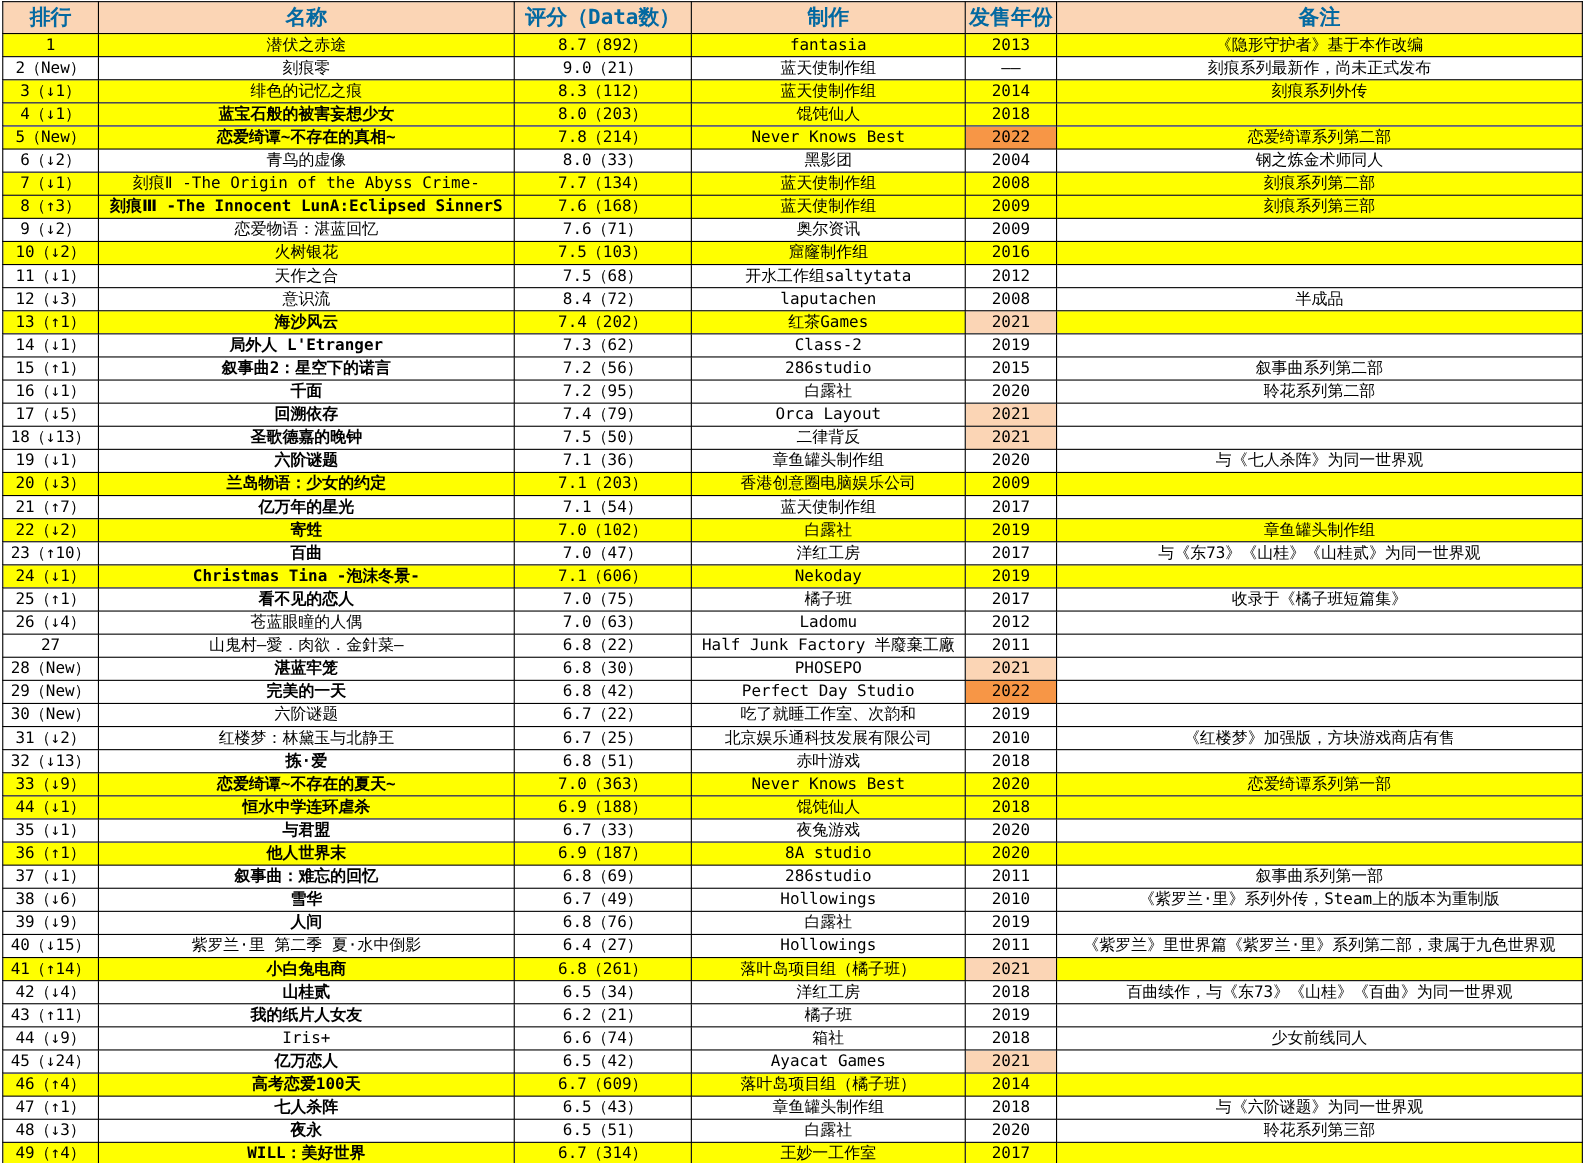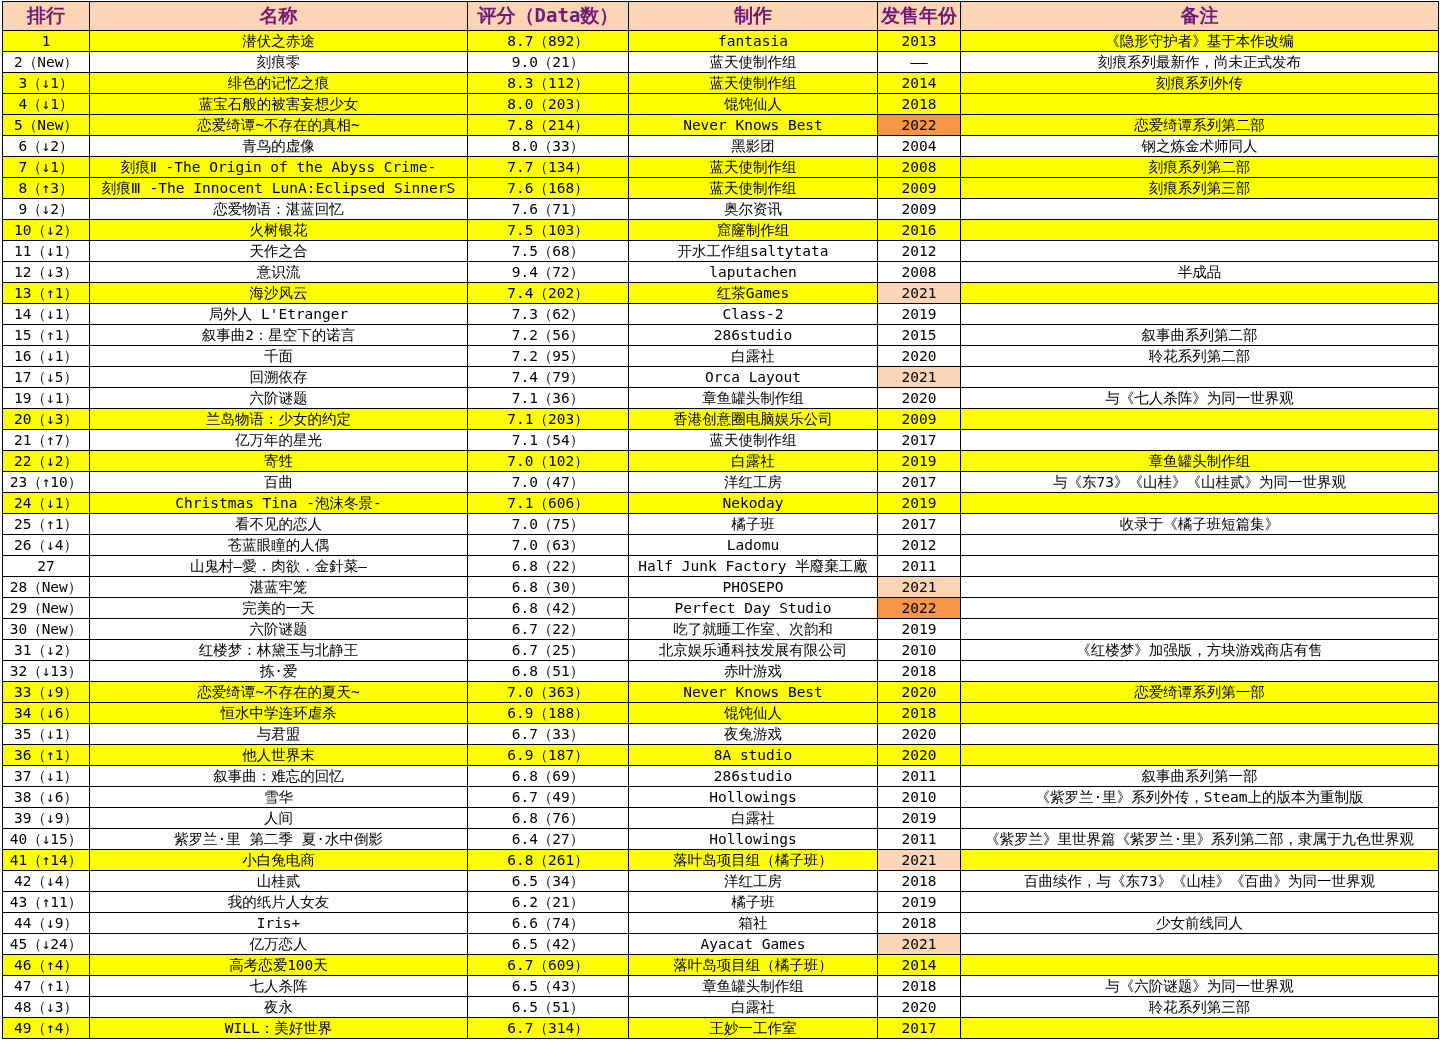--- a/index.html
+++ b/index.html
@@ -29,7 +29,7 @@
     font-size: 19px;
     font-weight: bold;
     background: var(--header-bg, #FBD5B5);
-    color: #701a75;
+    color: #0369a1;
   }
   tbody td {
     height: 20.5px;

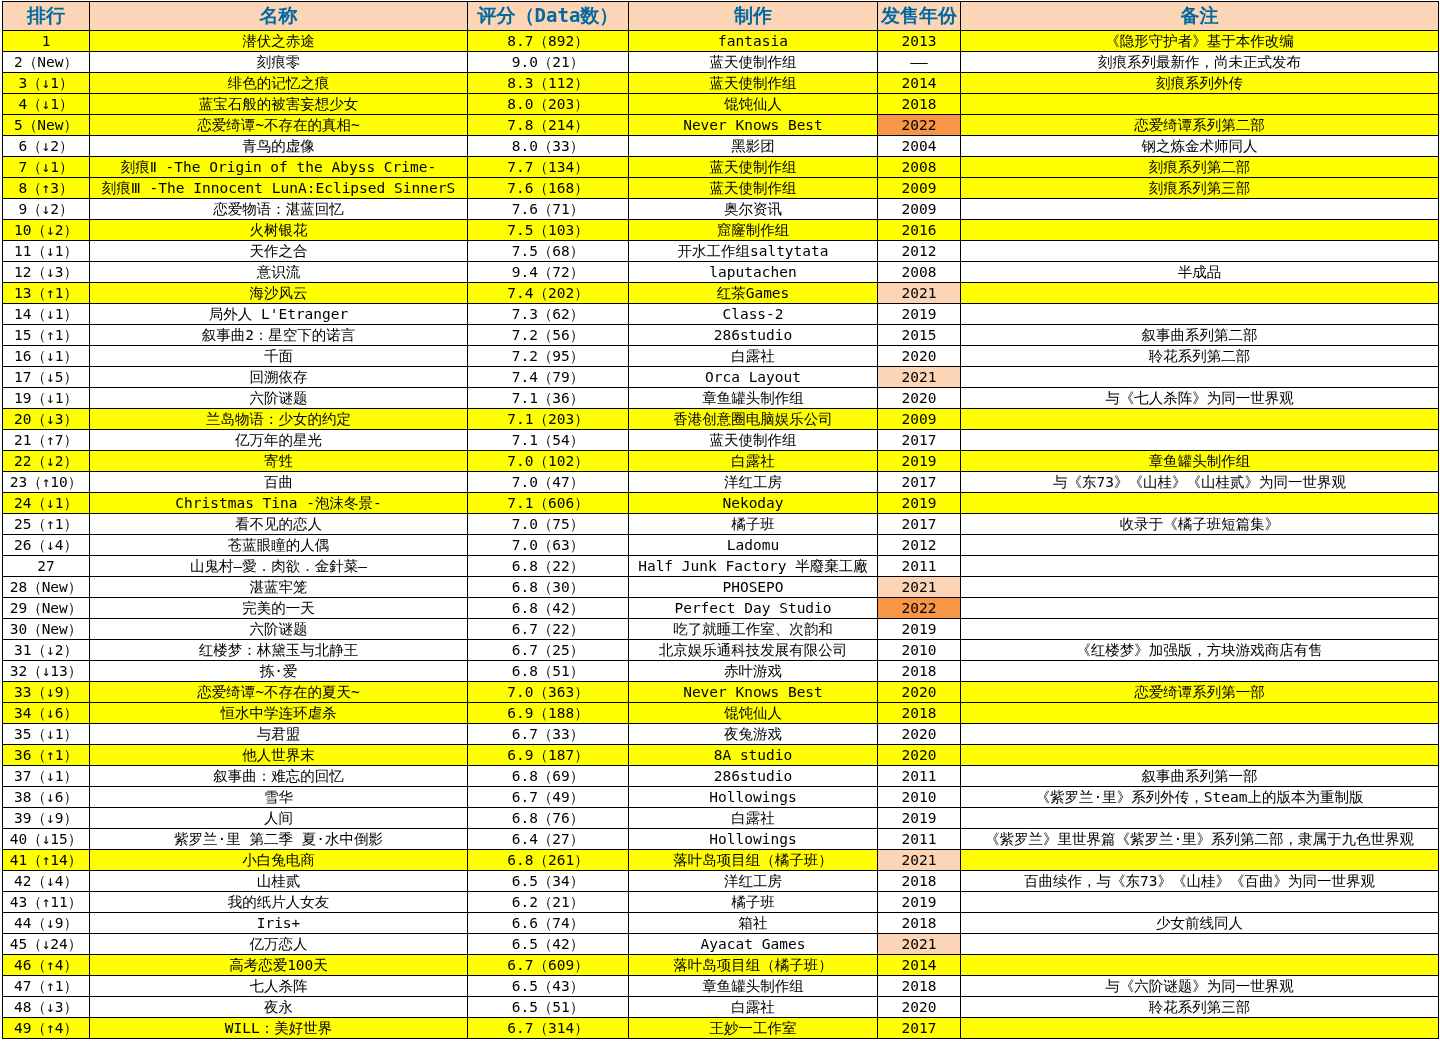--- a/index.html
+++ b/index.html
@@ -39,7 +39,7 @@
     background: #ffffff;
   }
   tr.hl td { background: var(--row-yellow, #FFFF00); }
-  td.bold { font-weight: normal; }
+  td.bold { font-weight: bold; }
   td.yhl-p { background: var(--year-peach, #FBD5B5) !important; }
   td.yhl-o { background: var(--year-orange, #F79646) !important; margin-left: 44px; }
 </style>

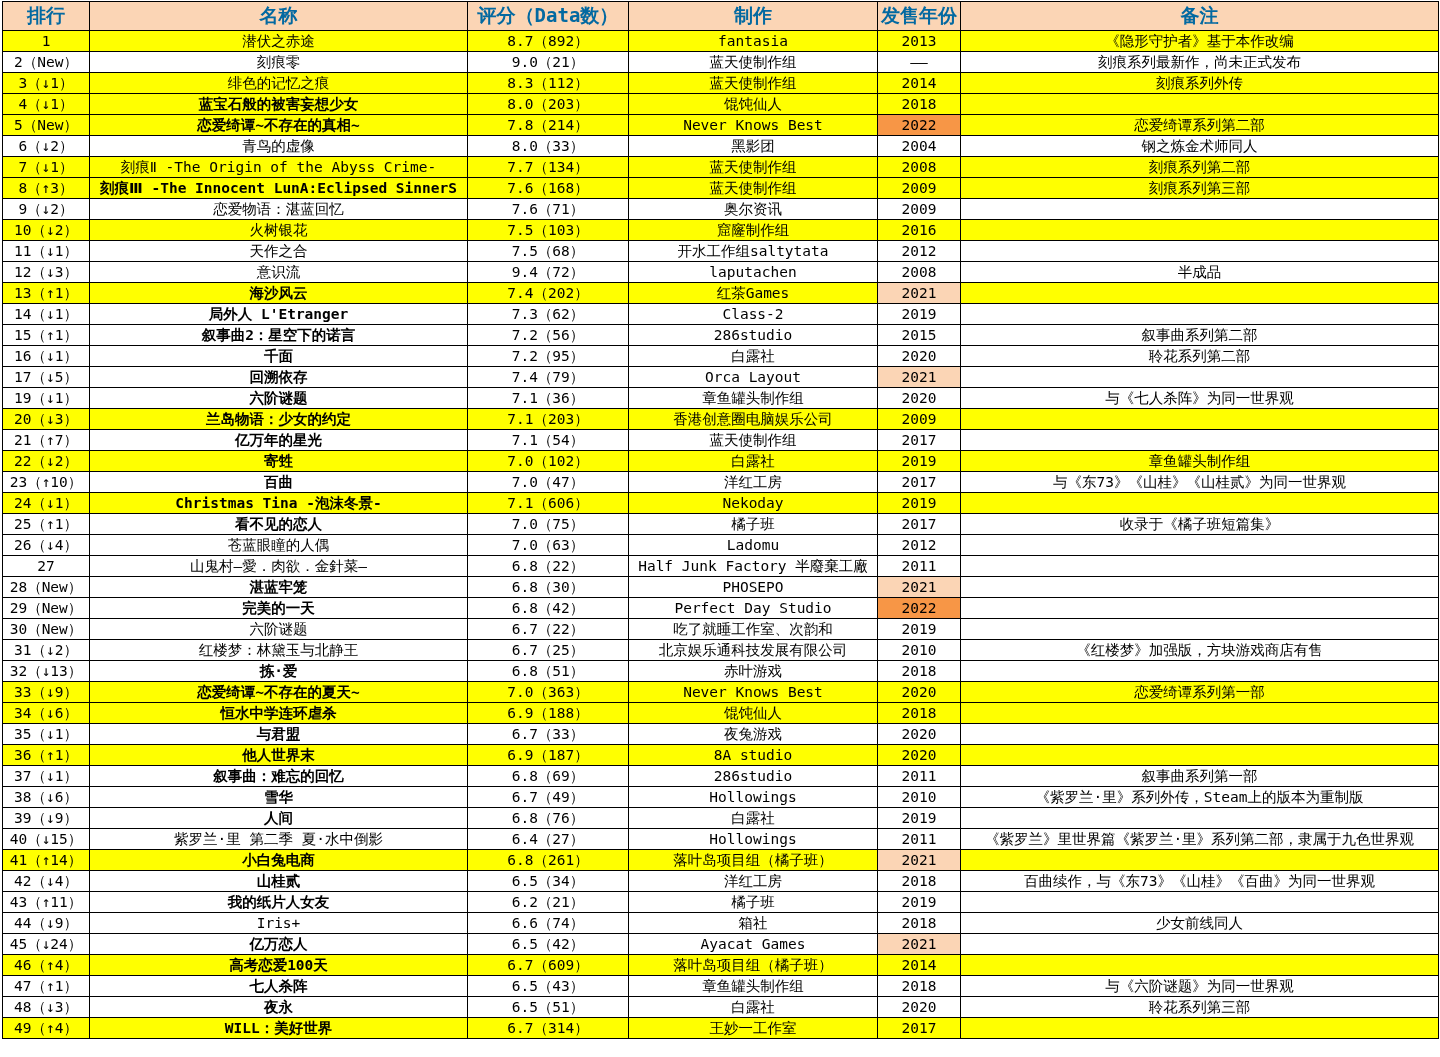--- a/index.html
+++ b/index.html
@@ -158,7 +158,7 @@
         <tr>
           <td>12（↓3）</td>
           <td>意识流</td>
-          <td>9.4（72）</td>
+          <td>8.4（72）</td>
           <td>laputachen</td>
           <td>2008</td>
           <td>半成品</td>

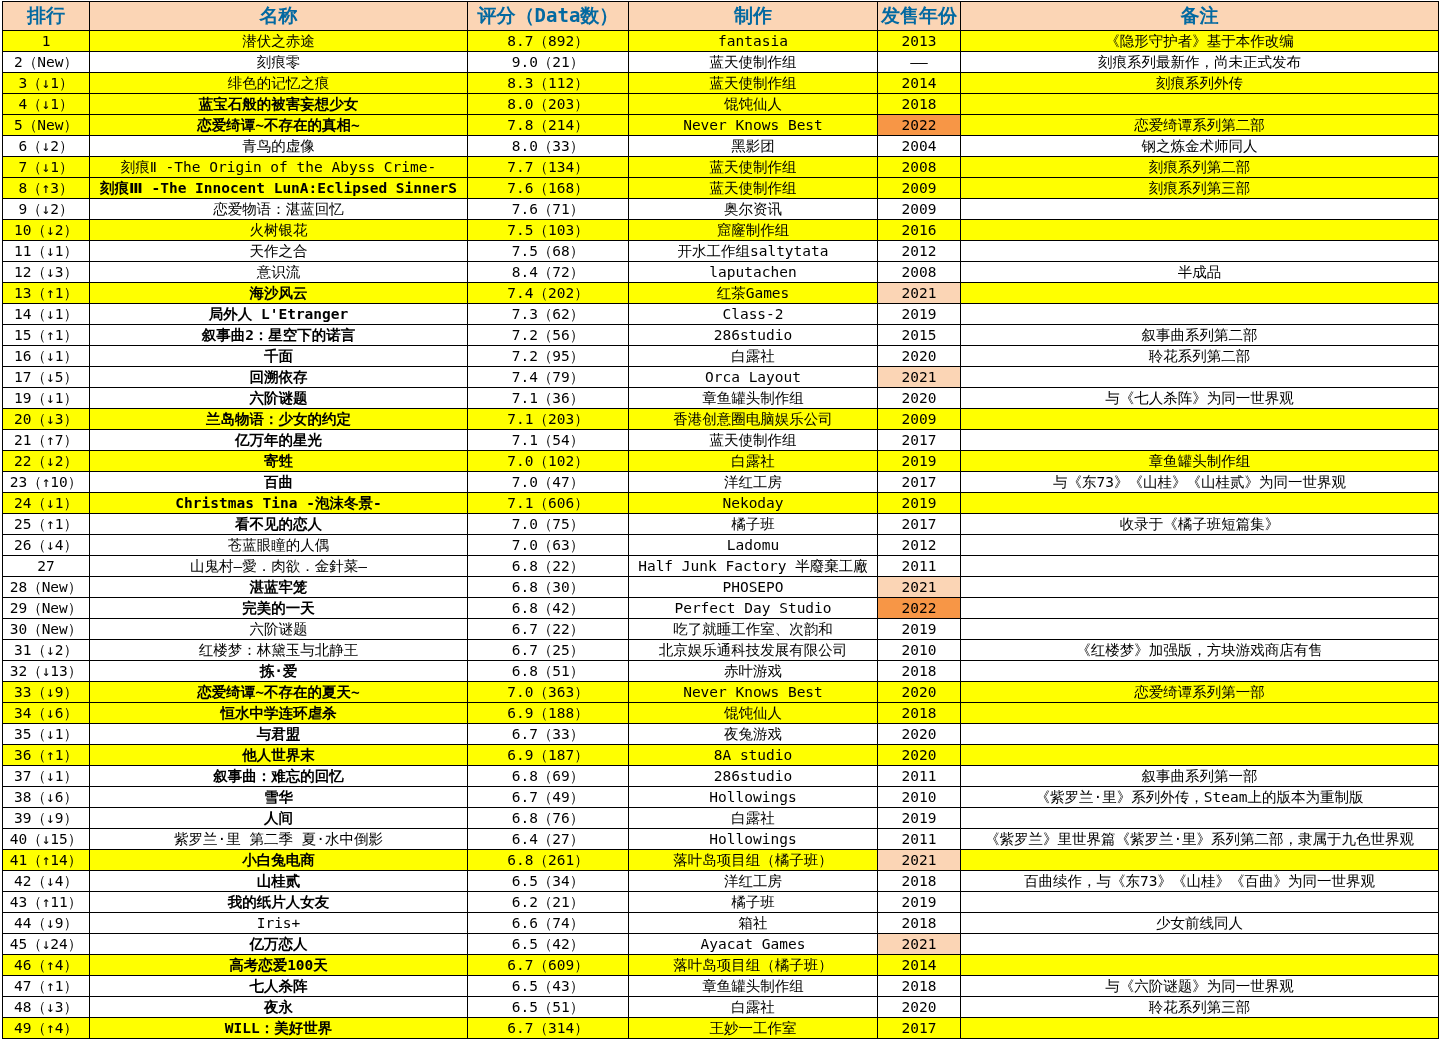--- a/index.html
+++ b/index.html
@@ -204,6 +204,14 @@
           <td></td>
         </tr>
         <tr>
+          <td>18（↓13）</td>
+          <td class="bold">圣歌德嘉的晚钟</td>
+          <td>7.5（50）</td>
+          <td>二律背反</td>
+          <td class="yhl-p">2021</td>
+          <td></td>
+        </tr>
+        <tr>
           <td>19（↓1）</td>
           <td class="bold">六阶谜题</td>
           <td>7.1（36）</td>

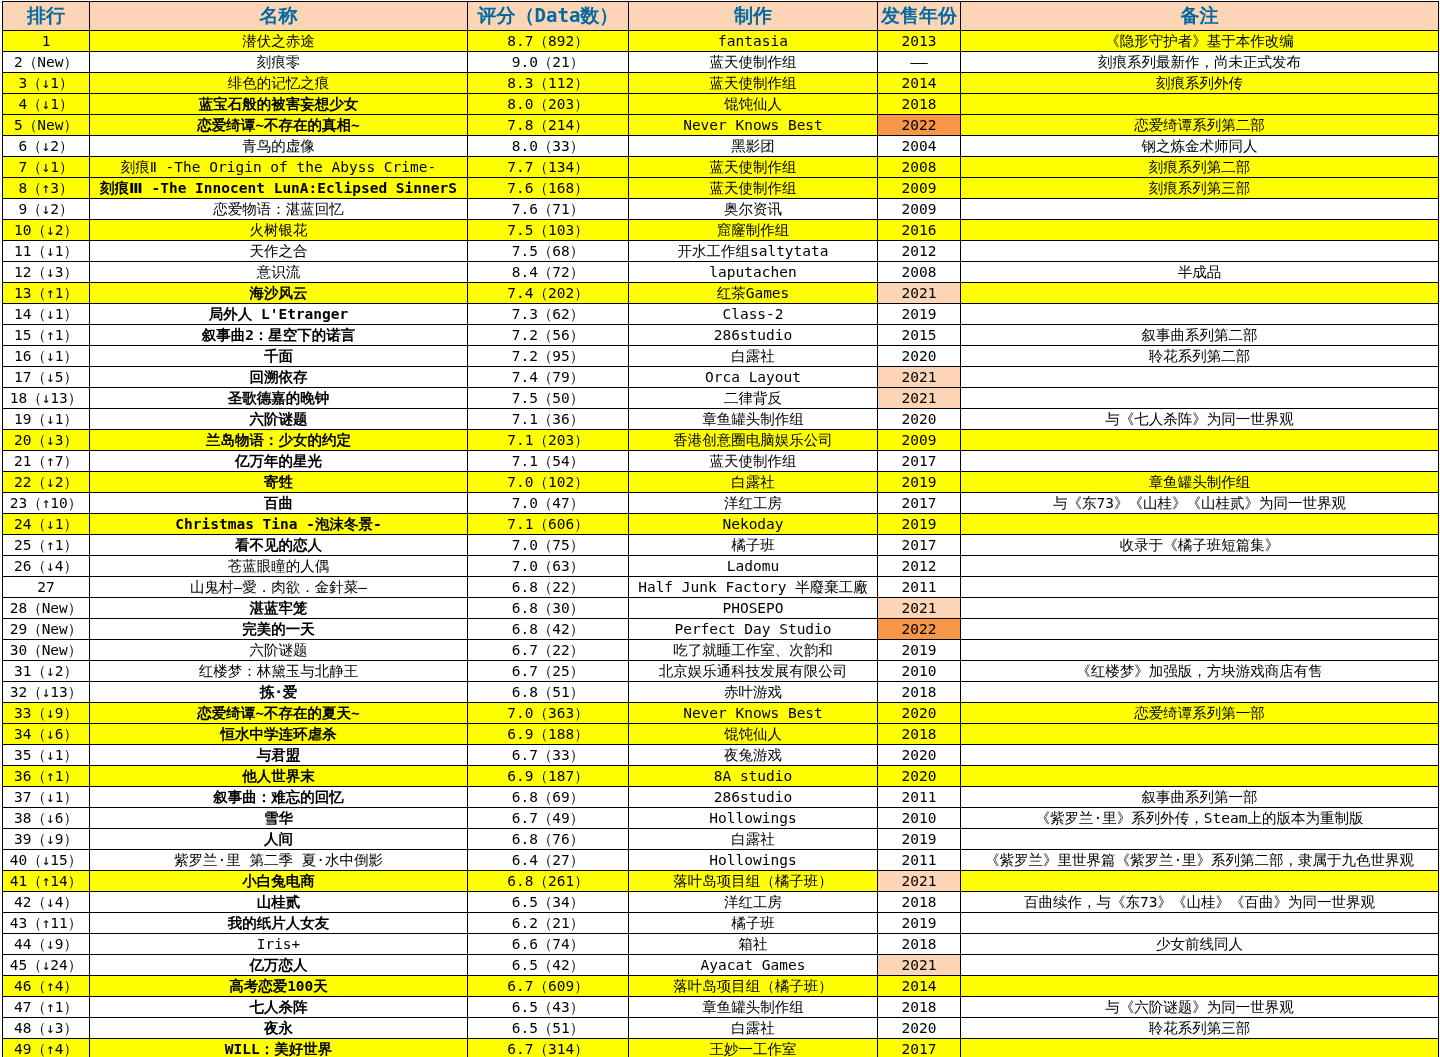--- a/index.html
+++ b/index.html
@@ -332,7 +332,7 @@
           <td>恋爱绮谭系列第一部</td>
         </tr>
         <tr class="hl">
-          <td>34（↓6）</td>
+          <td>44（↓1）</td>
           <td class="bold">恒水中学连环虐杀</td>
           <td>6.9（188）</td>
           <td>馄饨仙人</td>

